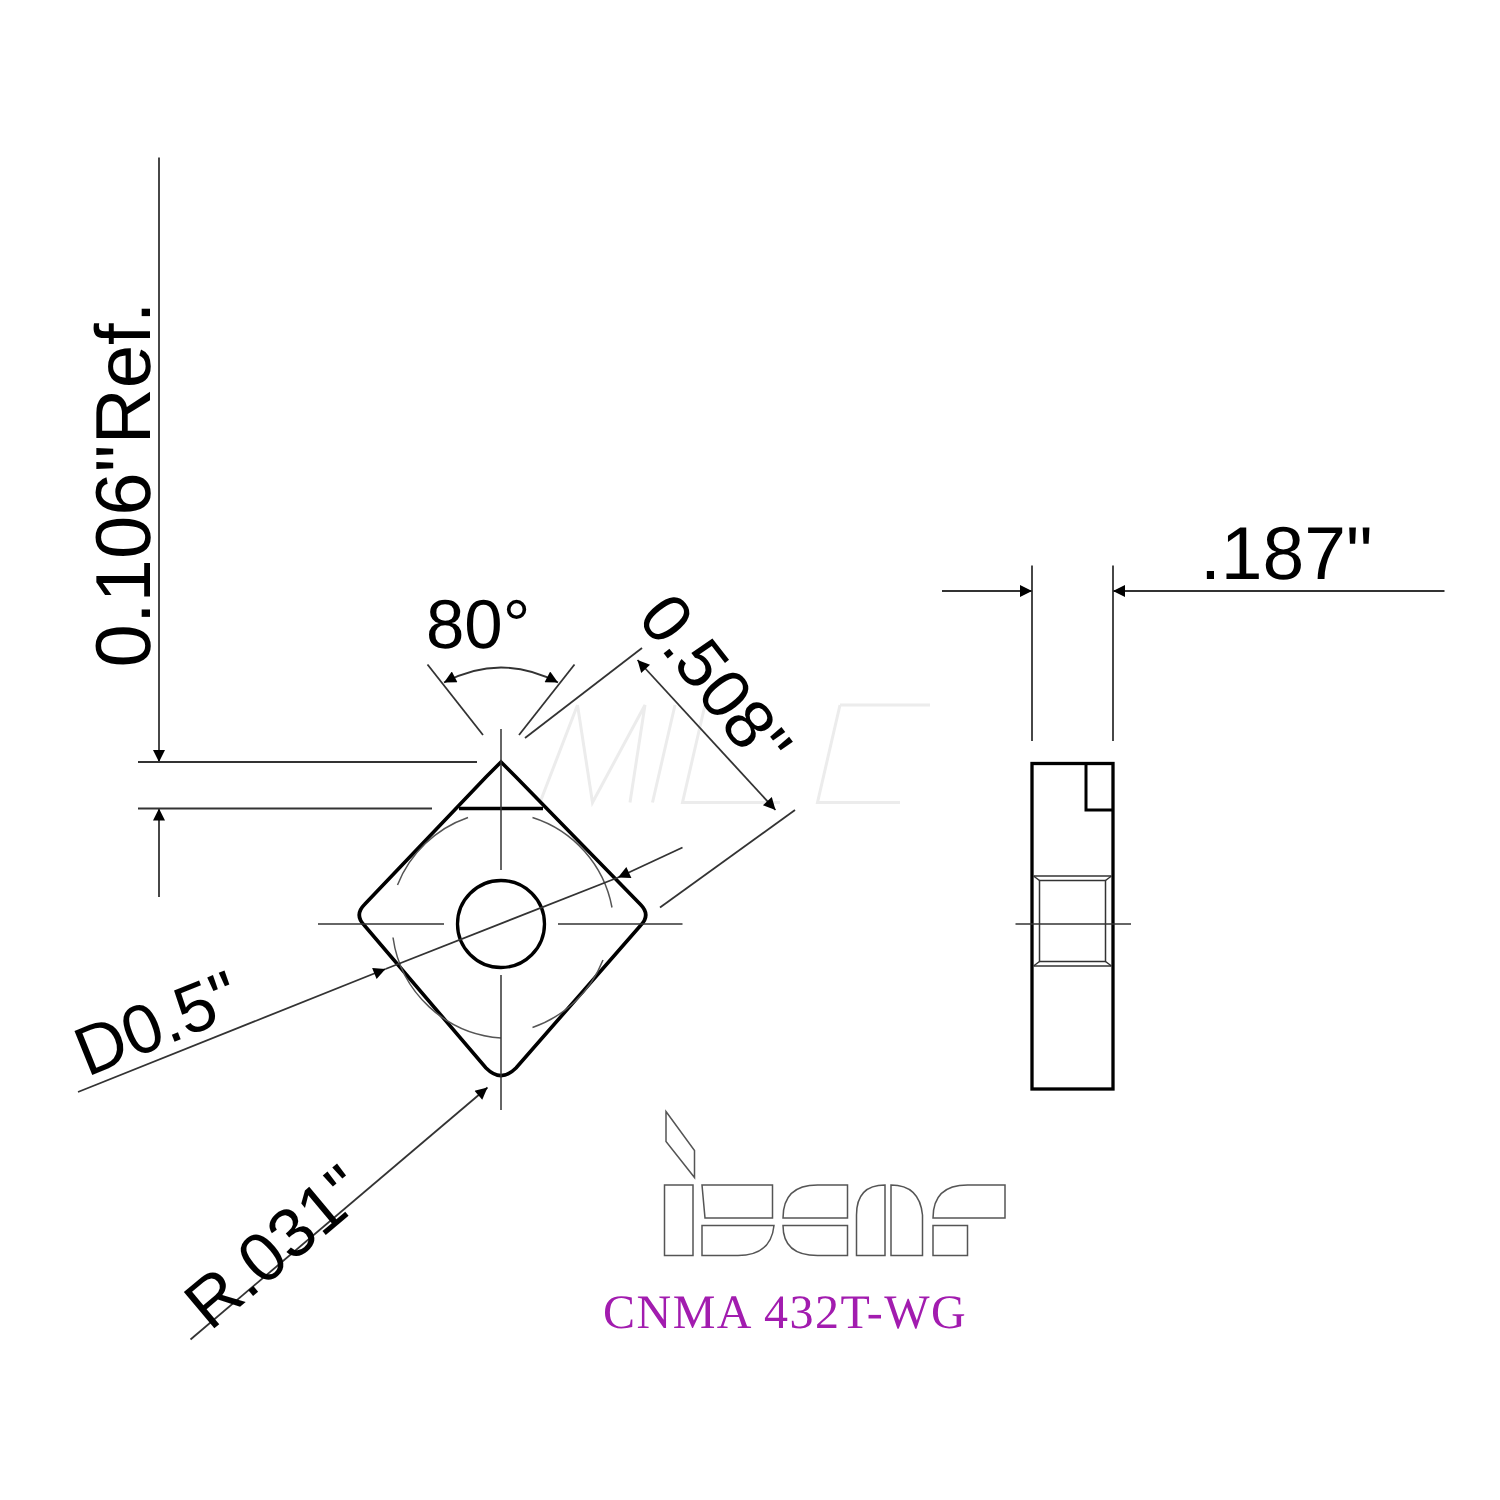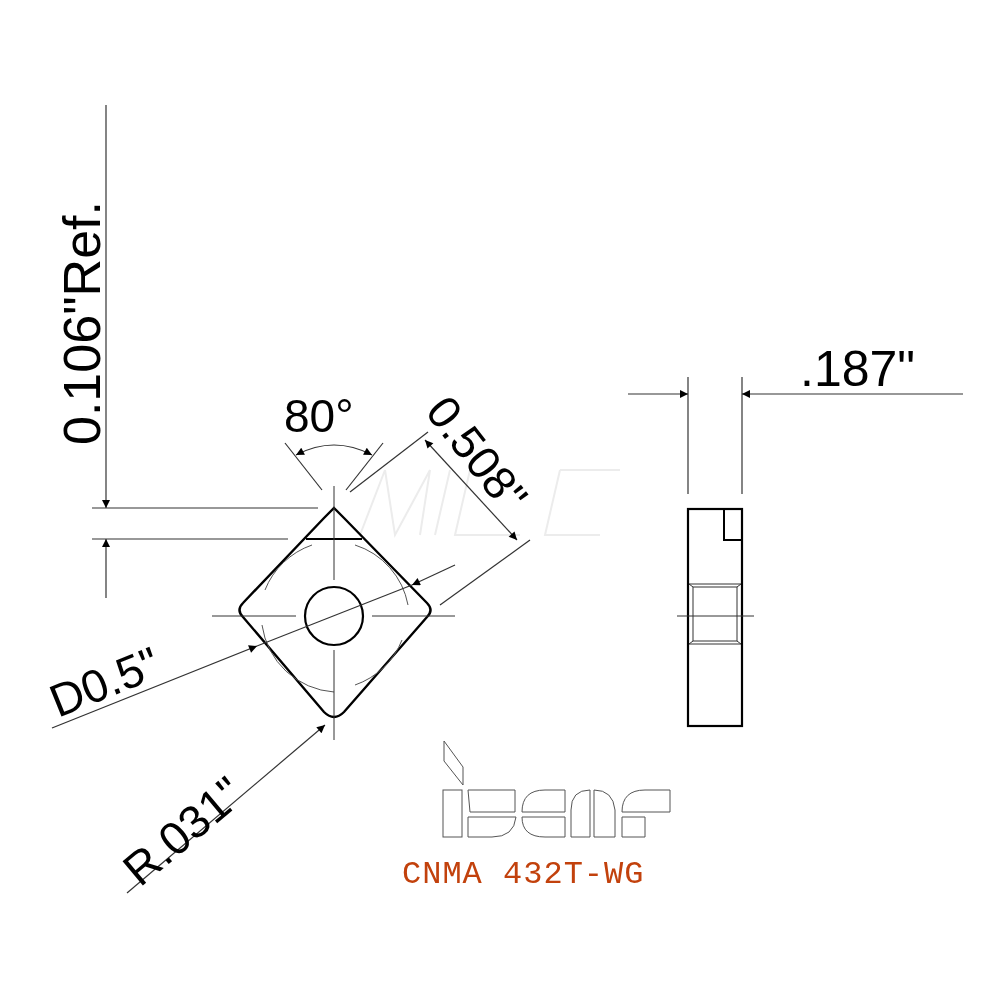--- a/index.html
+++ b/index.html
@@ -6,7 +6,7 @@
   body { width: 1000px; height: 1000px; position: relative; overflow: hidden; }
   svg { position: absolute; left: 0; top: 0; }
   .dimtext { font-family: "Liberation Sans", sans-serif; fill: #000; }
-  .label { position: absolute; font-family: Liberation Mono, monospace; color: #c2410c; white-space: nowrap; }
+  .label { position: absolute; font-family: Liberation Serif, serif; color: #a21caf; white-space: nowrap; }
 </style>
 </head>
 <body>

